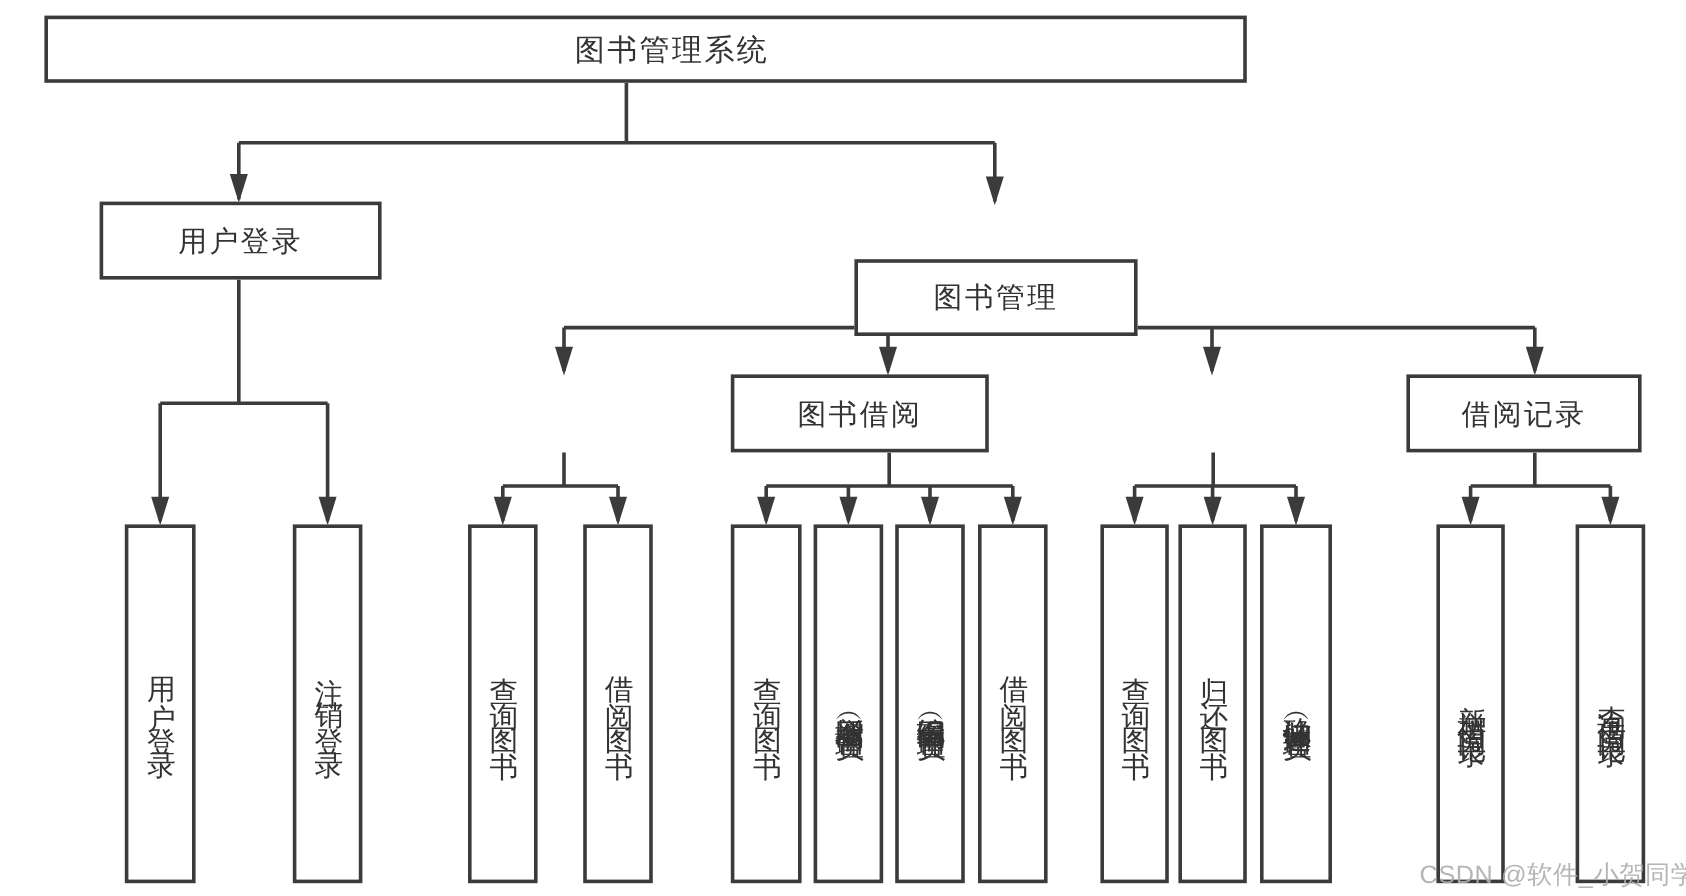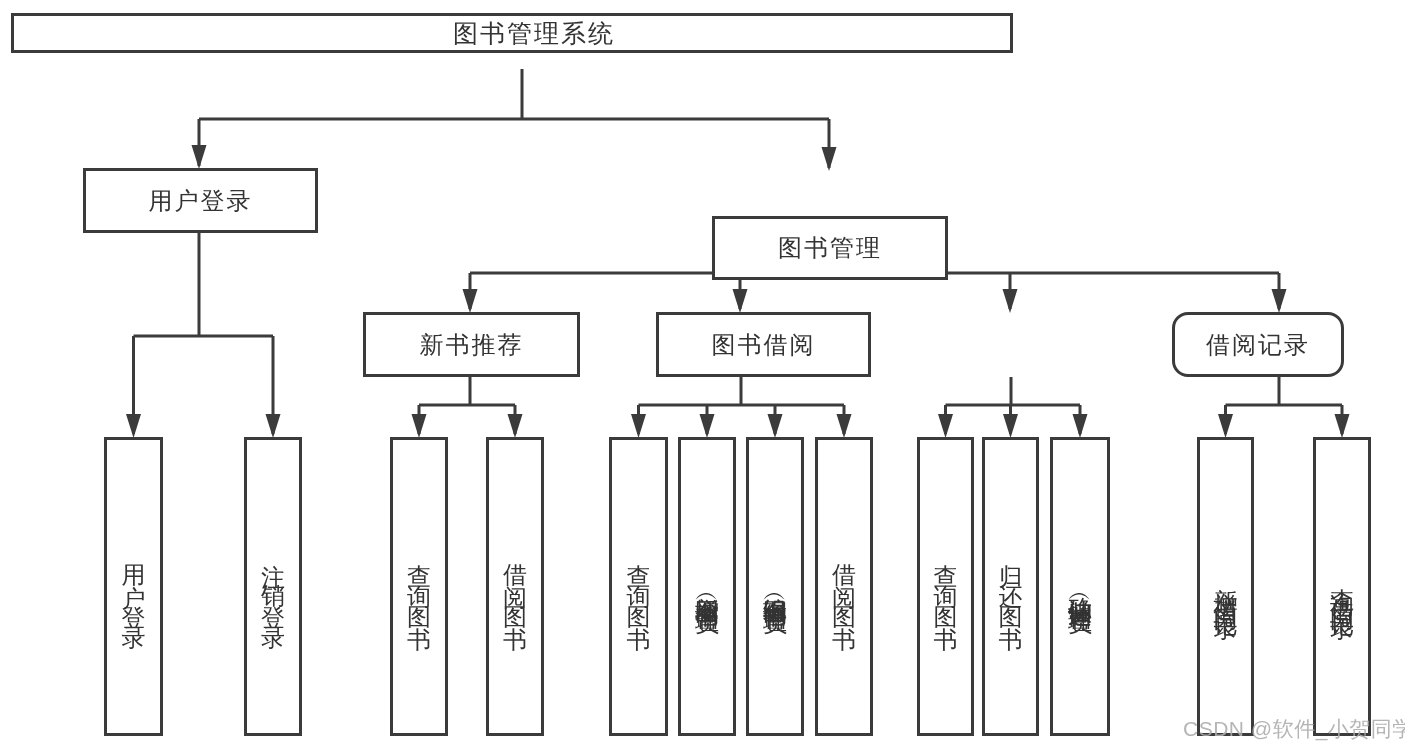--- a/index.html
+++ b/index.html
@@ -111,7 +111,7 @@
     </g>
   </svg>
 
-  <div class="node h root" style="left:11px; top:13px; width:1002px; height:40px;padding-left:44px;">
+  <div class="node h root" style="left:37px; top:13px; width:1002px; height:56px;padding-left:44px;">
     <span class="lbl">图书管理系统</span>
   </div>
 

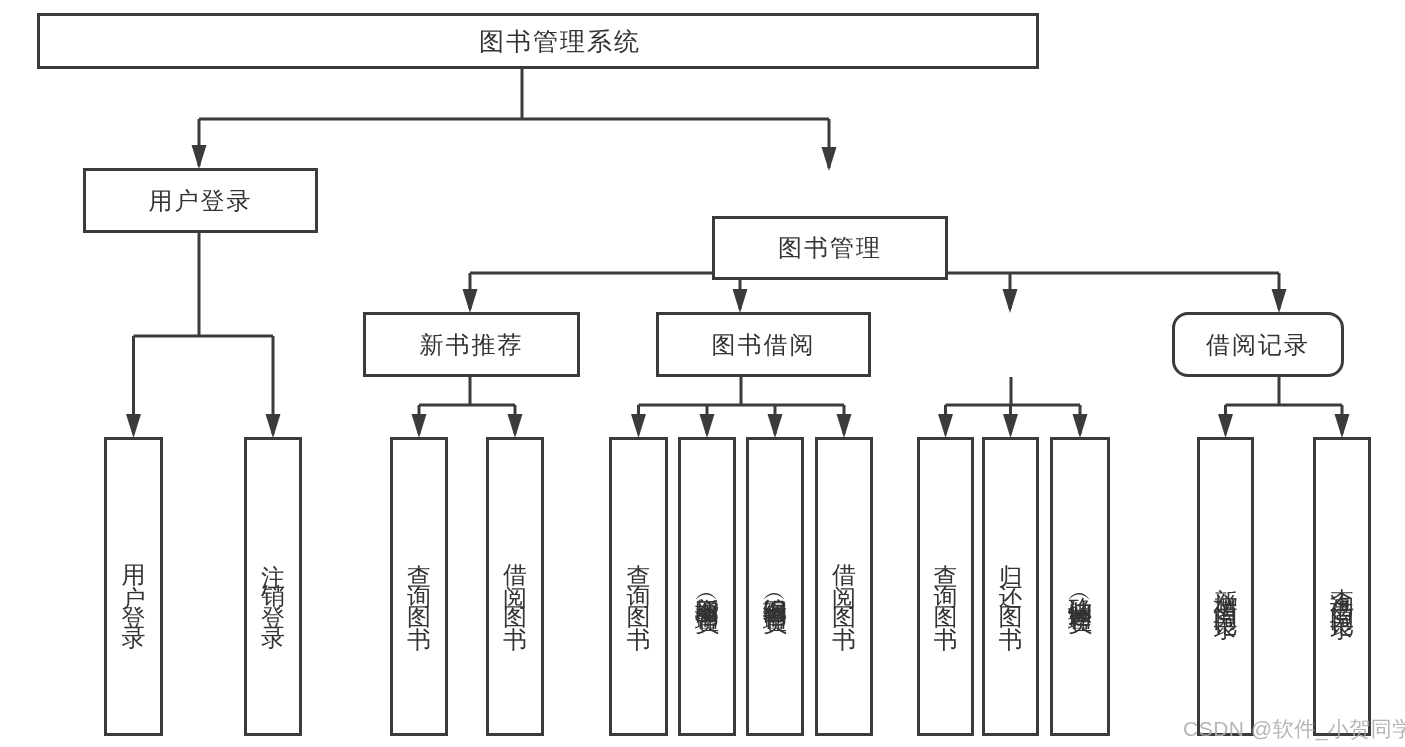--- a/index.html
+++ b/index.html
@@ -122,9 +122,6 @@
     <span class="lbl">图书管理</span>
   </div>
 
-  <div class="node h" style="left:363px; top:312px; width:217px; height:65px;">
-    <span class="lbl">新书推荐</span>
-  </div>
   <div class="node h" style="left:656px; top:312px; width:215px; height:65px;">
     <span class="lbl">图书借阅</span>
   </div>

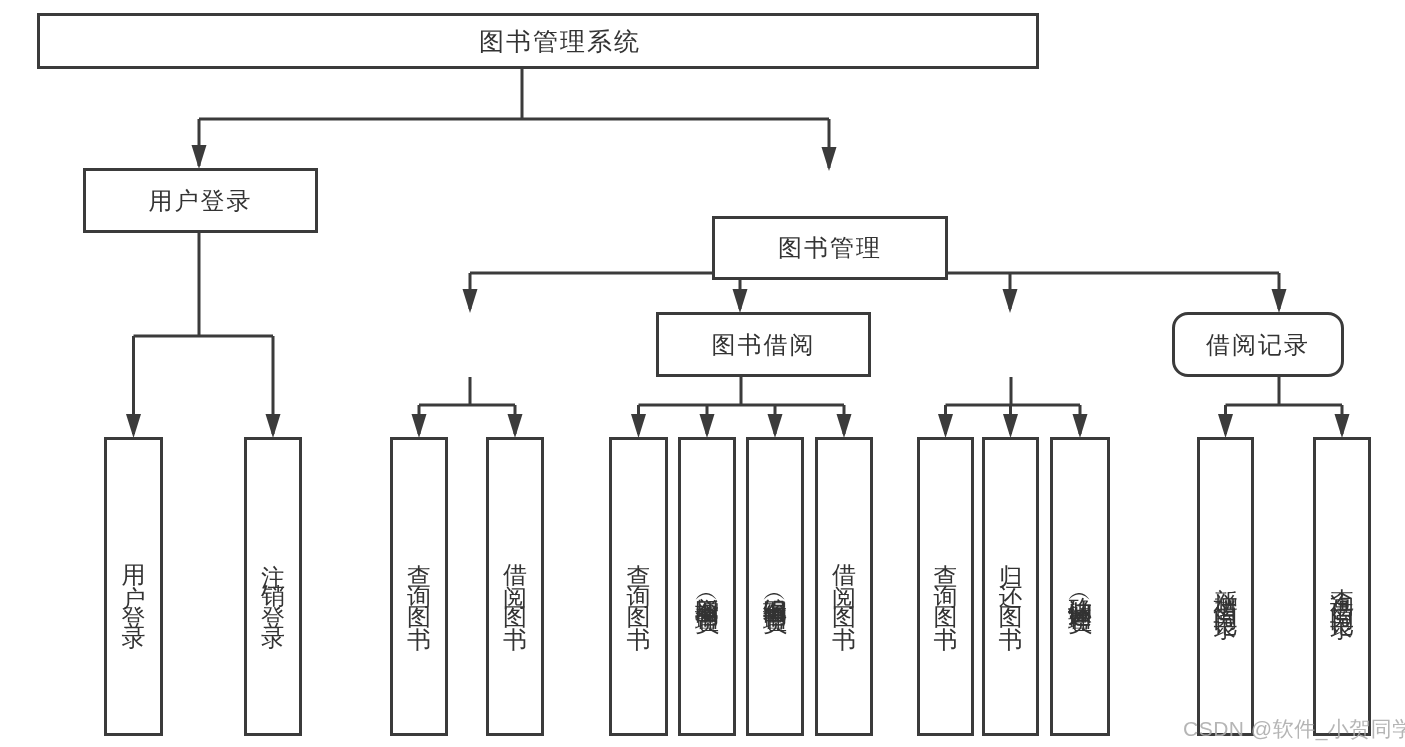--- a/index.html
+++ b/index.html
@@ -122,7 +122,7 @@
     <span class="lbl">图书管理</span>
   </div>
 
-  <div class="node h" style="left:656px; top:312px; width:215px; height:65px;">
+  <div class="node h" style="left:609px; top:312px; width:215px; height:65px;">
     <span class="lbl">图书借阅</span>
   </div>
   <div class="node h" style="left:1172px; top:312px; width:172px; height:65px;border-radius:16px;">

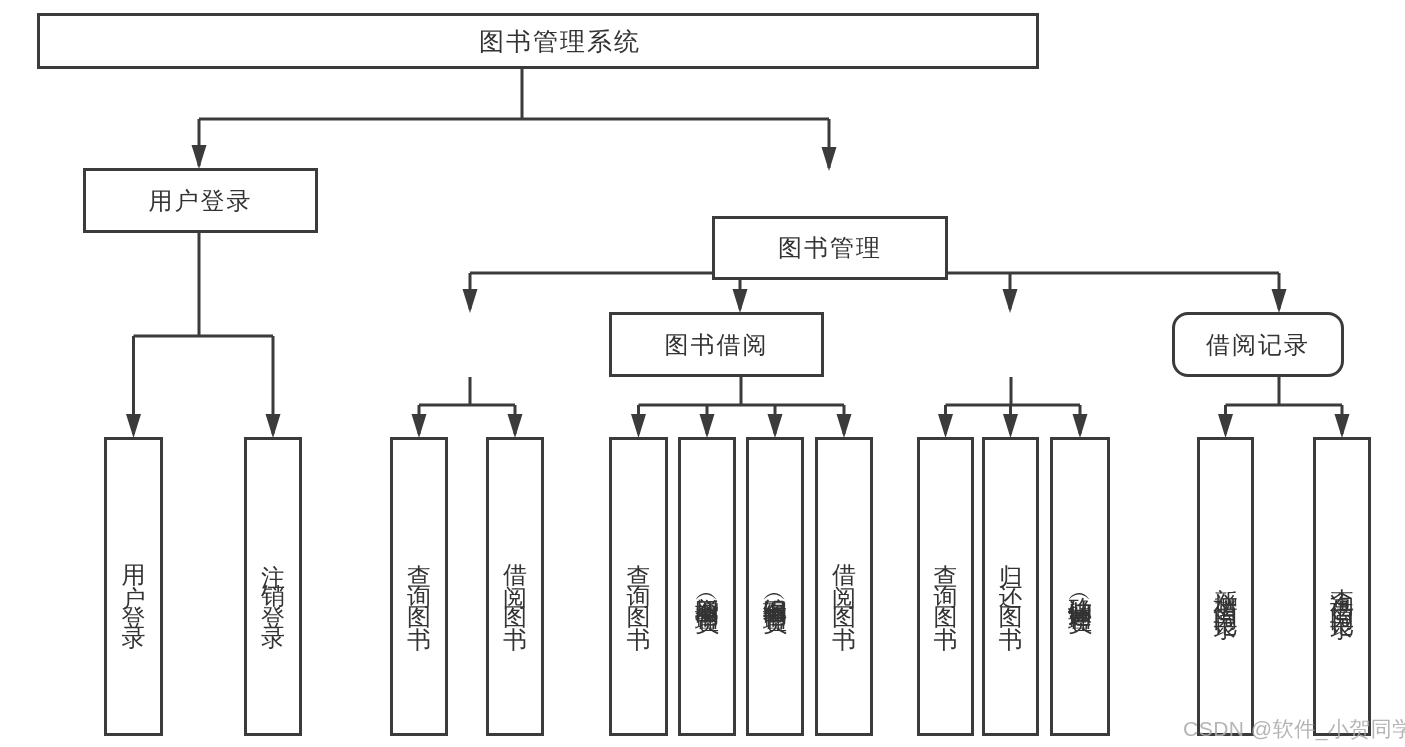--- a/index.html
+++ b/index.html
@@ -125,7 +125,7 @@
   <div class="node h" style="left:609px; top:312px; width:215px; height:65px;">
     <span class="lbl">图书借阅</span>
   </div>
-  <div class="node h" style="left:1172px; top:312px; width:172px; height:65px;border-radius:16px;">
+  <div class="node h" style="left:1172px; top:312px; width:196px; height:65px;">
     <span class="lbl">借阅记录</span>
   </div>
 

